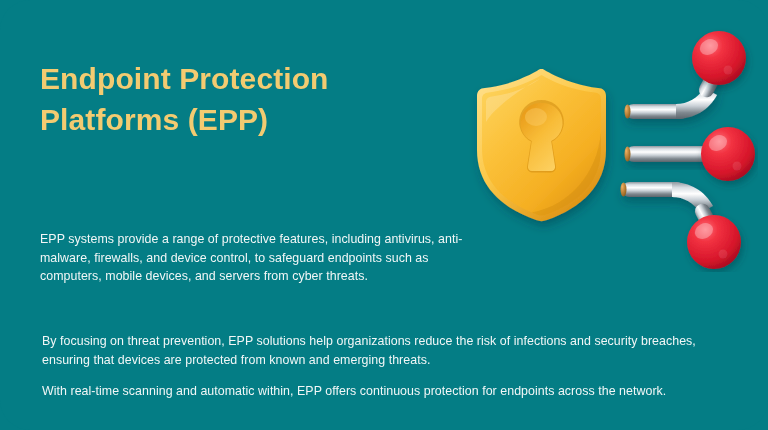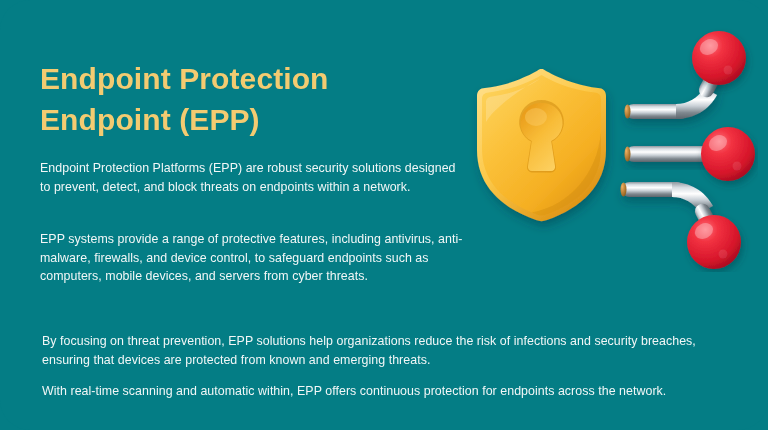--- a/index.html
+++ b/index.html
@@ -70,7 +70,7 @@
 
   <h1 class="title">
     <span class="title-line">Endpoint Protection</span>
-    <span class="title-line">Endpoint (EPP)</span>
+    <span class="title-line">Platforms (EPP)</span>
   </h1>
 
   <p class="para para-1">Endpoint Protection Platforms (EPP) are robust security solutions designed to prevent, detect, and block threats on endpoints within a network.</p>

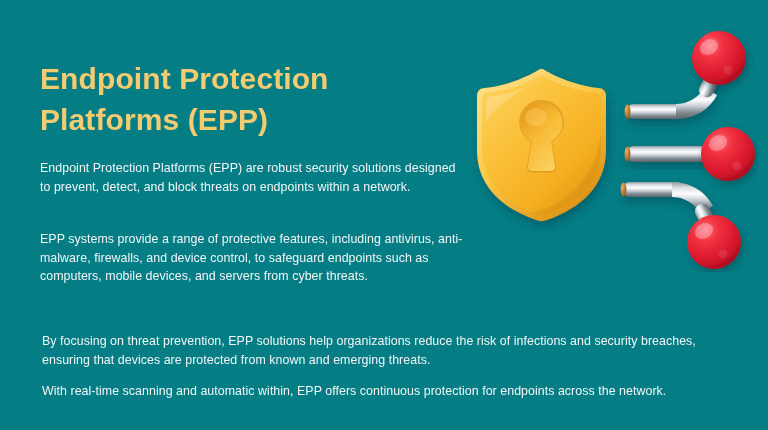--- a/index.html
+++ b/index.html
@@ -73,7 +73,6 @@
     <span class="title-line">Platforms (EPP)</span>
   </h1>
 
-  <p class="para para-1">Endpoint Protection Platforms (EPP) are robust security solutions designed to prevent, detect, and block threats on endpoints within a network.</p>
   <p class="para para-2">EPP systems provide a range of protective features, including antivirus, anti-malware, firewalls, and device control, to safeguard endpoints such as computers, mobile devices, and servers from cyber threats.</p>
   <p class="para para-3">By focusing on threat prevention, EPP solutions help organizations reduce the risk of infections and security breaches, ensuring that devices are protected from known and emerging threats.</p>
   <p class="para para-4">With real-time scanning and automatic within, EPP offers continuous protection for endpoints across the network.</p>

